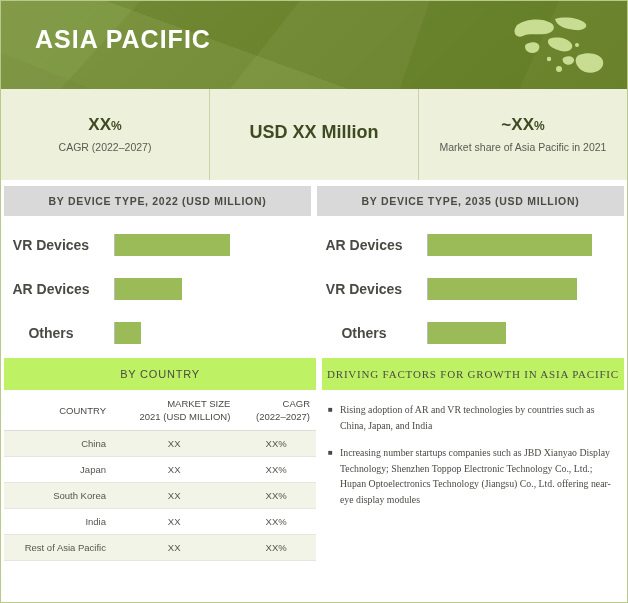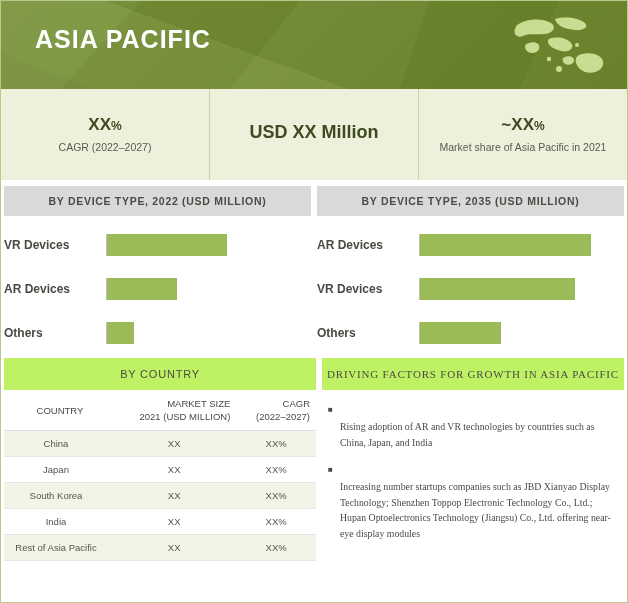--- a/index.html
+++ b/index.html
@@ -120,9 +120,9 @@
   }
   .bar-label {
     width: 94px;
-    text-align: left;
-    padding-right: 8px;
-    font-size: 12px;
+    text-align: center;
+    padding-right: 16px;
+    font-size: 14px;
     color: #4a4a44;
     white-space: nowrap;
   }

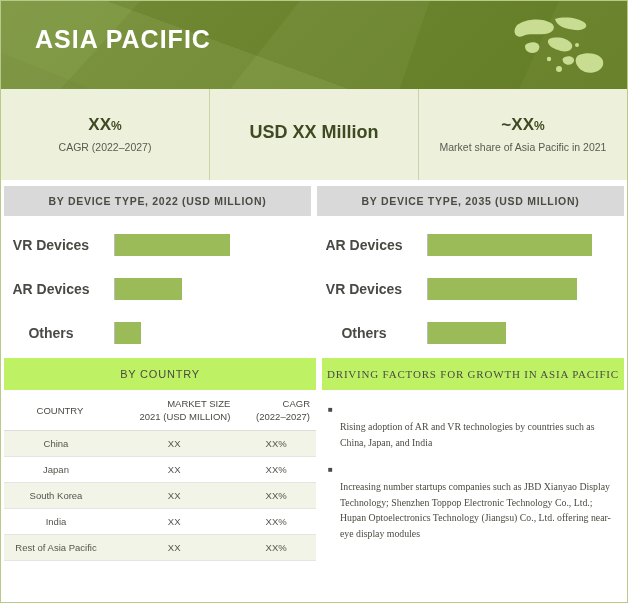--- a/index.html
+++ b/index.html
@@ -169,7 +169,7 @@
     color: #4a4a44;
     border-bottom: 1px solid #dcdcdc;
   }
-  table.country th.first { text-align: center; padding-left: 10px; }
+  table.country th.first { text-align: right; padding-left: 10px; }
   table.country td {
     padding: 7px 6px;
     text-align: center;

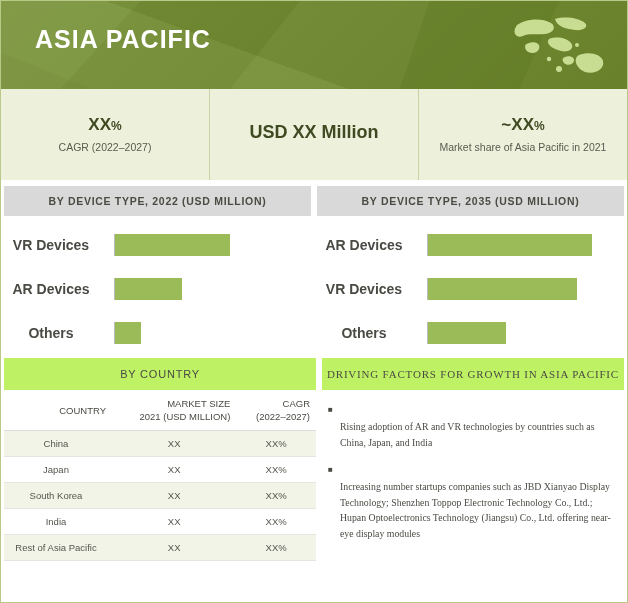--- a/index.html
+++ b/index.html
@@ -195,7 +195,7 @@
     font-size: 8px;
     line-height: 16px;
   }
-  .driver .text { flex: 1; margin-top: 17px; }
+  .driver .text { flex: 1; }
 </style>
 </head>
 <body>

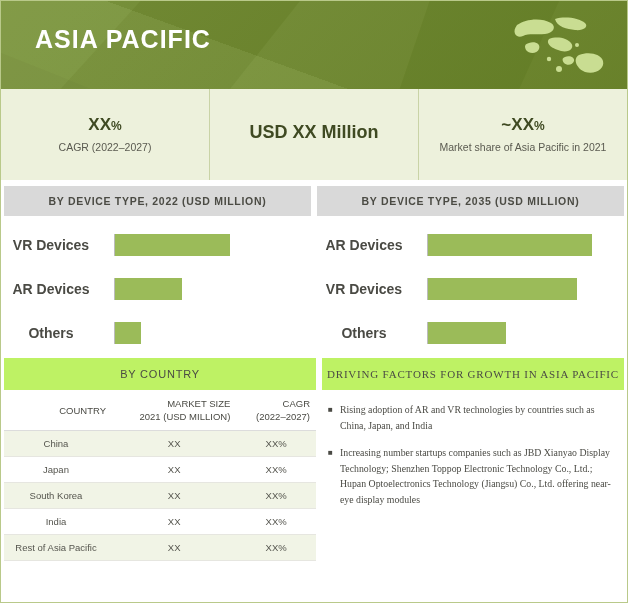--- a/index.html
+++ b/index.html
@@ -175,7 +175,7 @@
     text-align: center;
     border-bottom: 1px solid #e6e6e0;
   }
-  table.country td.first { text-align: center; padding-left: 2px; }
+  table.country td.first { text-align: right; padding-left: 2px; }
   table.country tbody tr:nth-child(odd) { background: #f1f4e6; }
   table.country tbody tr:nth-child(even) { background: #ffffff; }
 

